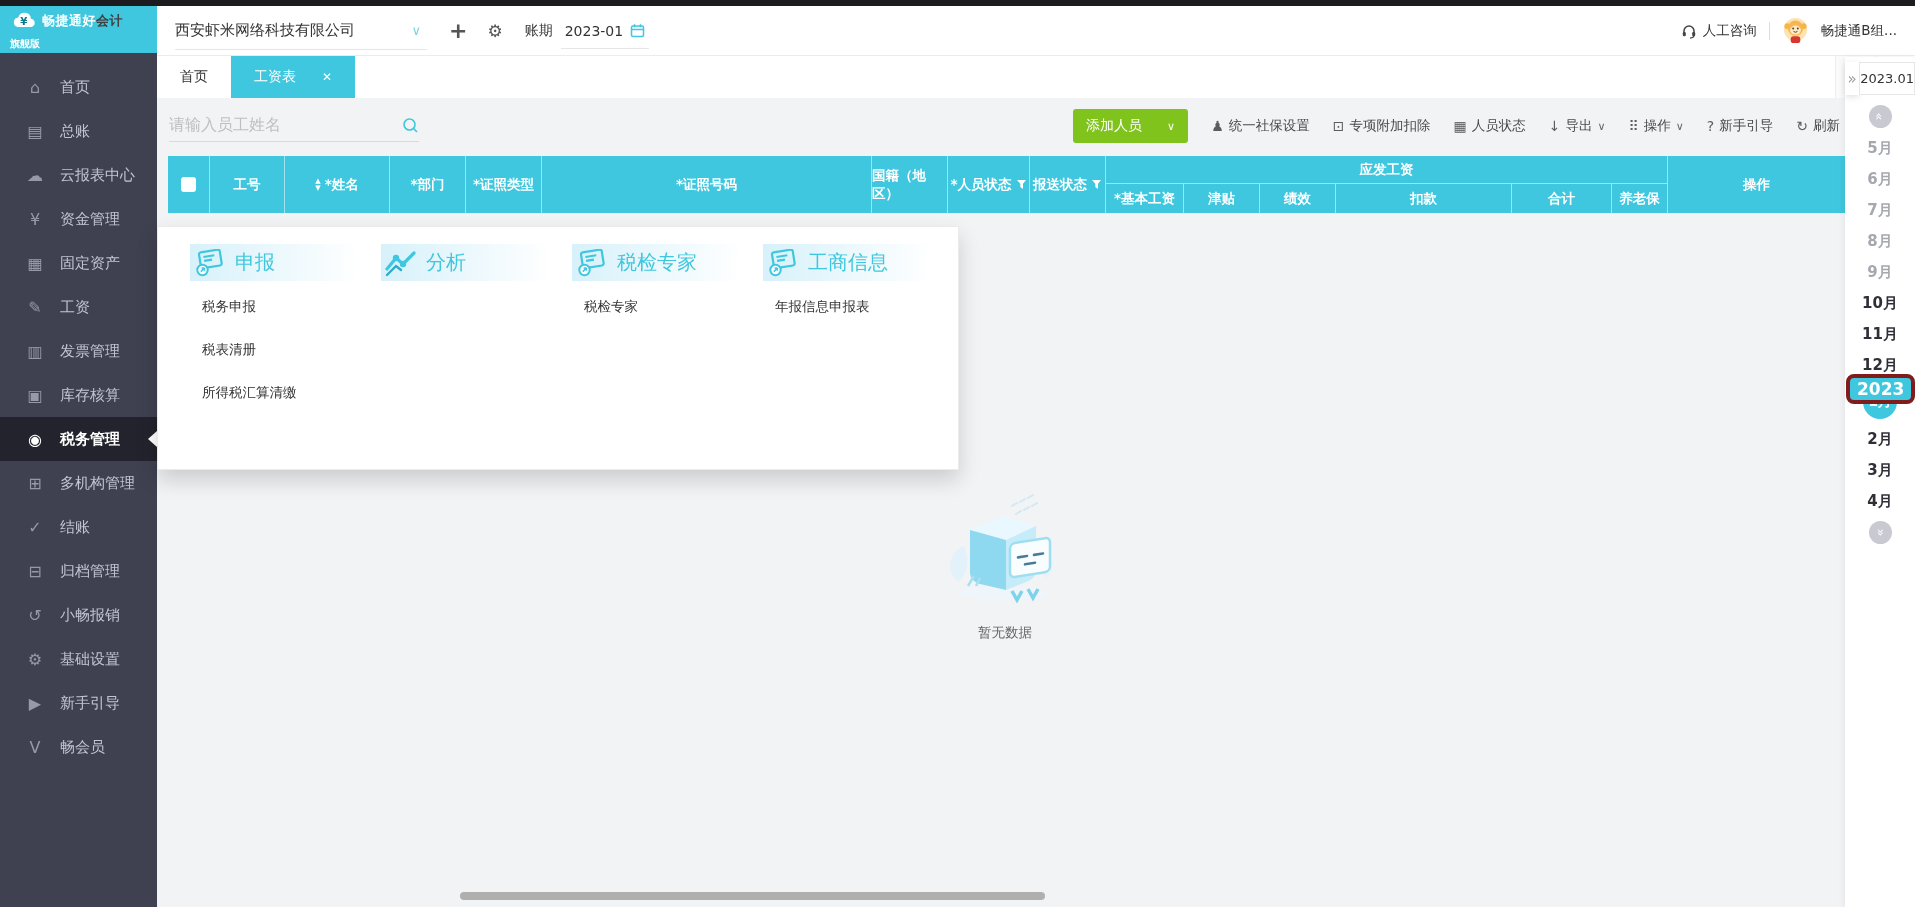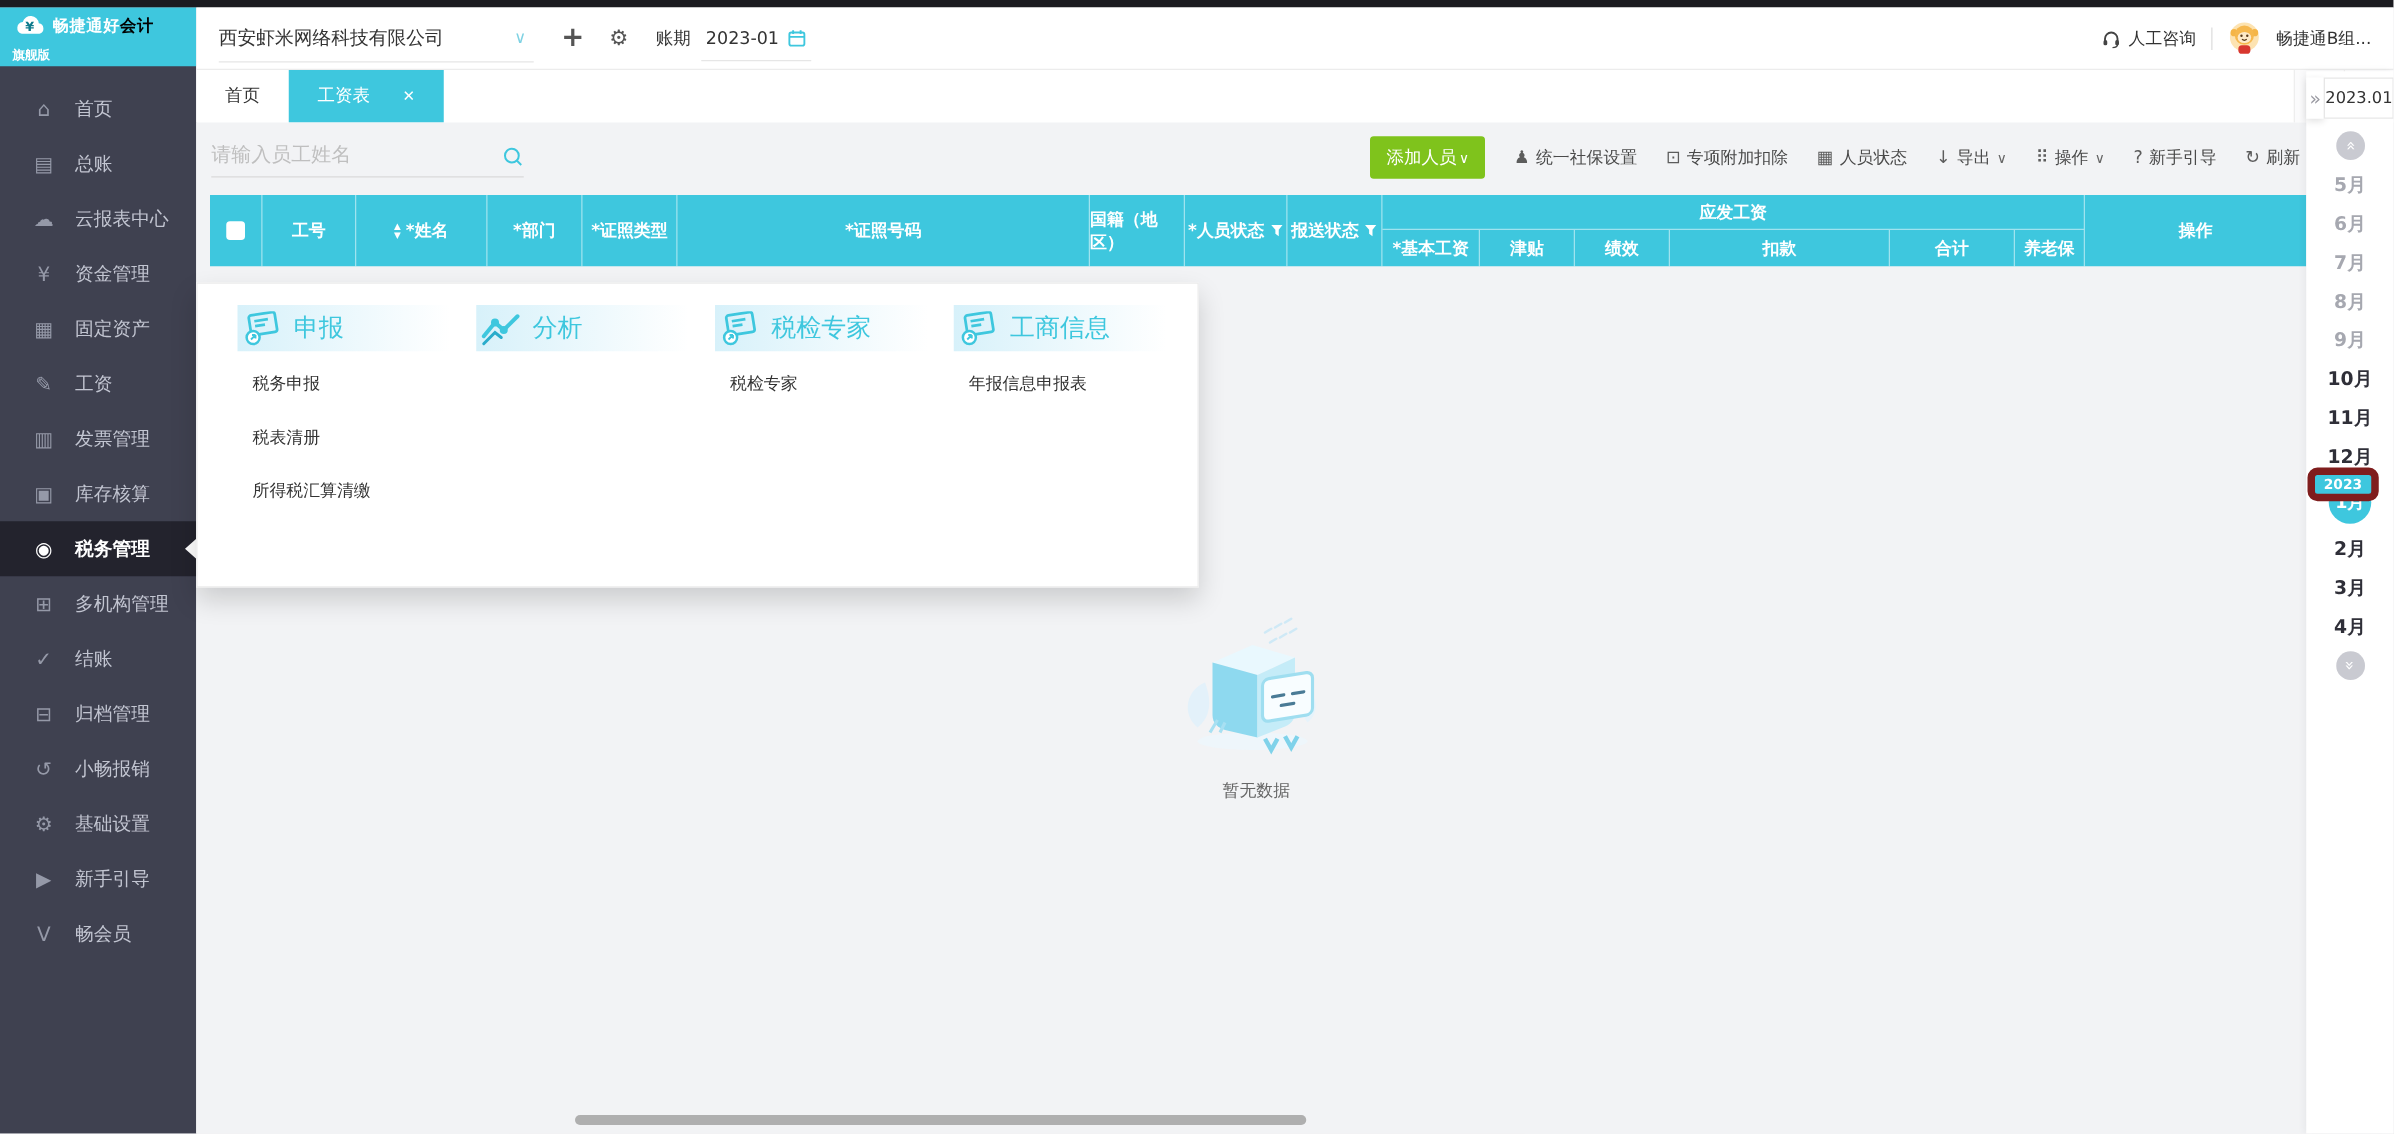--- a/index.html
+++ b/index.html
@@ -11,7 +11,7 @@
   .logo{height:47px;background:#3ec7de;padding:5px 0 0 10px;position:relative}
   .logo-row{display:flex;align-items:center;gap:4px}
   .logo-title{font-size:13px;font-weight:bold;color:#fff;letter-spacing:.5px;white-space:nowrap}
-  .logo-title .accent{color:#000000}
+  .logo-title .accent{color:#404040}
   .logo-badge{position:absolute;left:10px;bottom:2px;font-size:10px;font-weight:bold;color:#fff}
   .side-menu{padding-top:12px}
   .side-item{height:44px;display:flex;align-items:center;padding-left:25px;gap:15px;font-size:15px;color:#c2c5d1;cursor:pointer;position:relative}

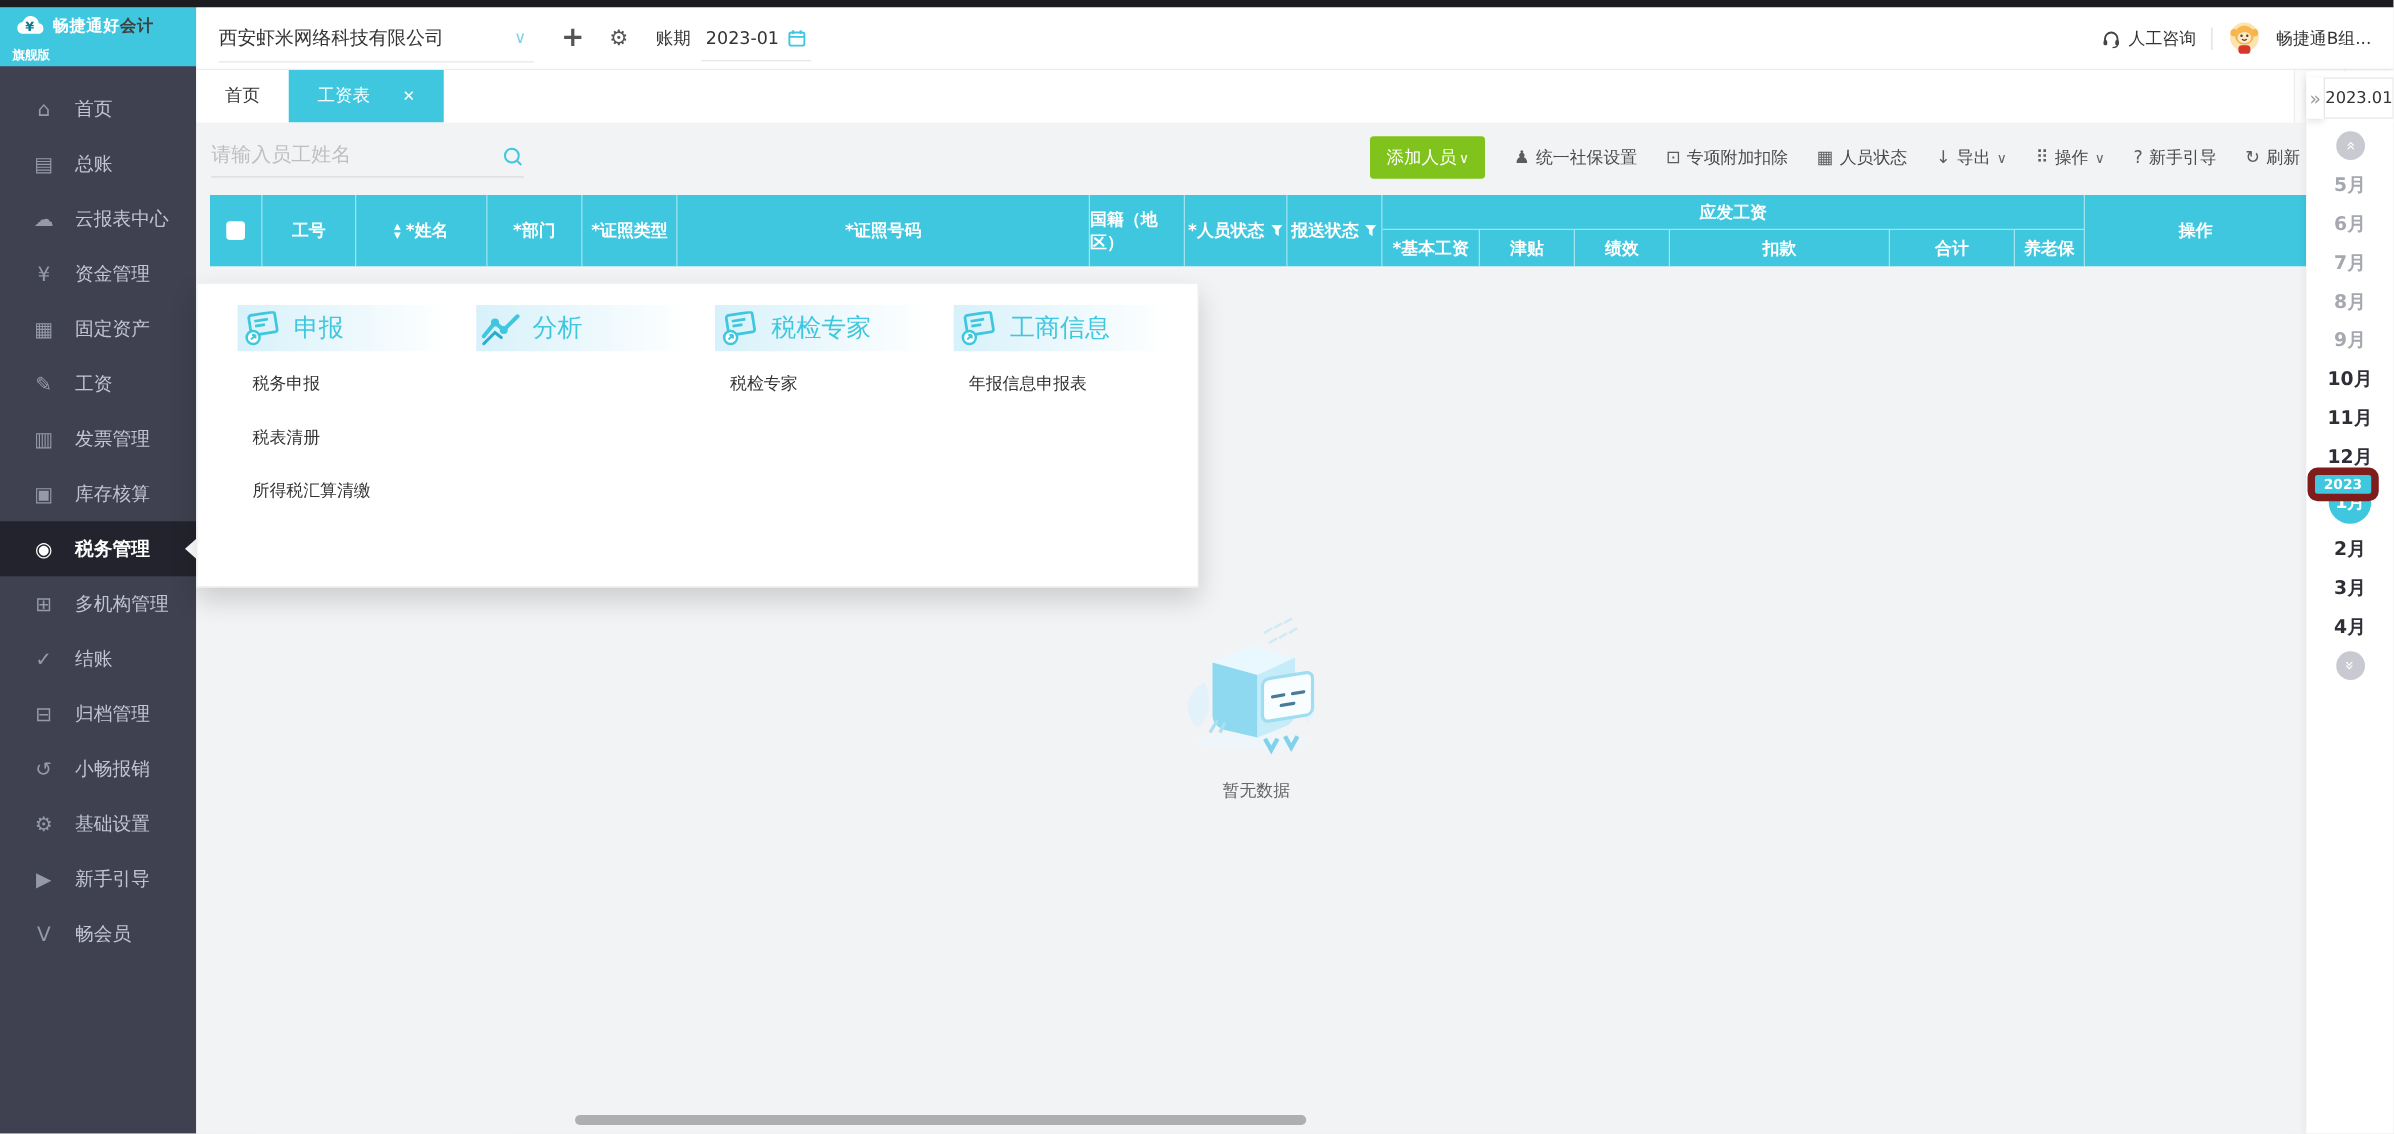--- a/index.html
+++ b/index.html
@@ -46,7 +46,7 @@
   .search input{border:none;outline:none;background:transparent;font-size:16px;color:#333;width:210px}
   .search input::placeholder{color:#bfbfbf}
   .actions{margin-left:auto;display:flex;align-items:center;gap:23px}
-  .add-btn{background:#7fc31c;color:#fff;font-size:14px;padding:8px 13px;border-radius:3px;display:flex;align-items:center;gap:2px;cursor:pointer}
+  .add-btn{background:#7fc31c;color:#fff;font-size:14px;padding:8px 13px;border-radius:3px;display:flex;align-items:center;gap:25px;cursor:pointer}
   .add-btn .dd{color:#fff}
   .tb-btn{display:flex;align-items:center;gap:5px;font-size:13.5px;color:#4a4a4a;cursor:pointer}
   .tb-ico{font-size:14px;color:#5c5c5c;font-style:normal}

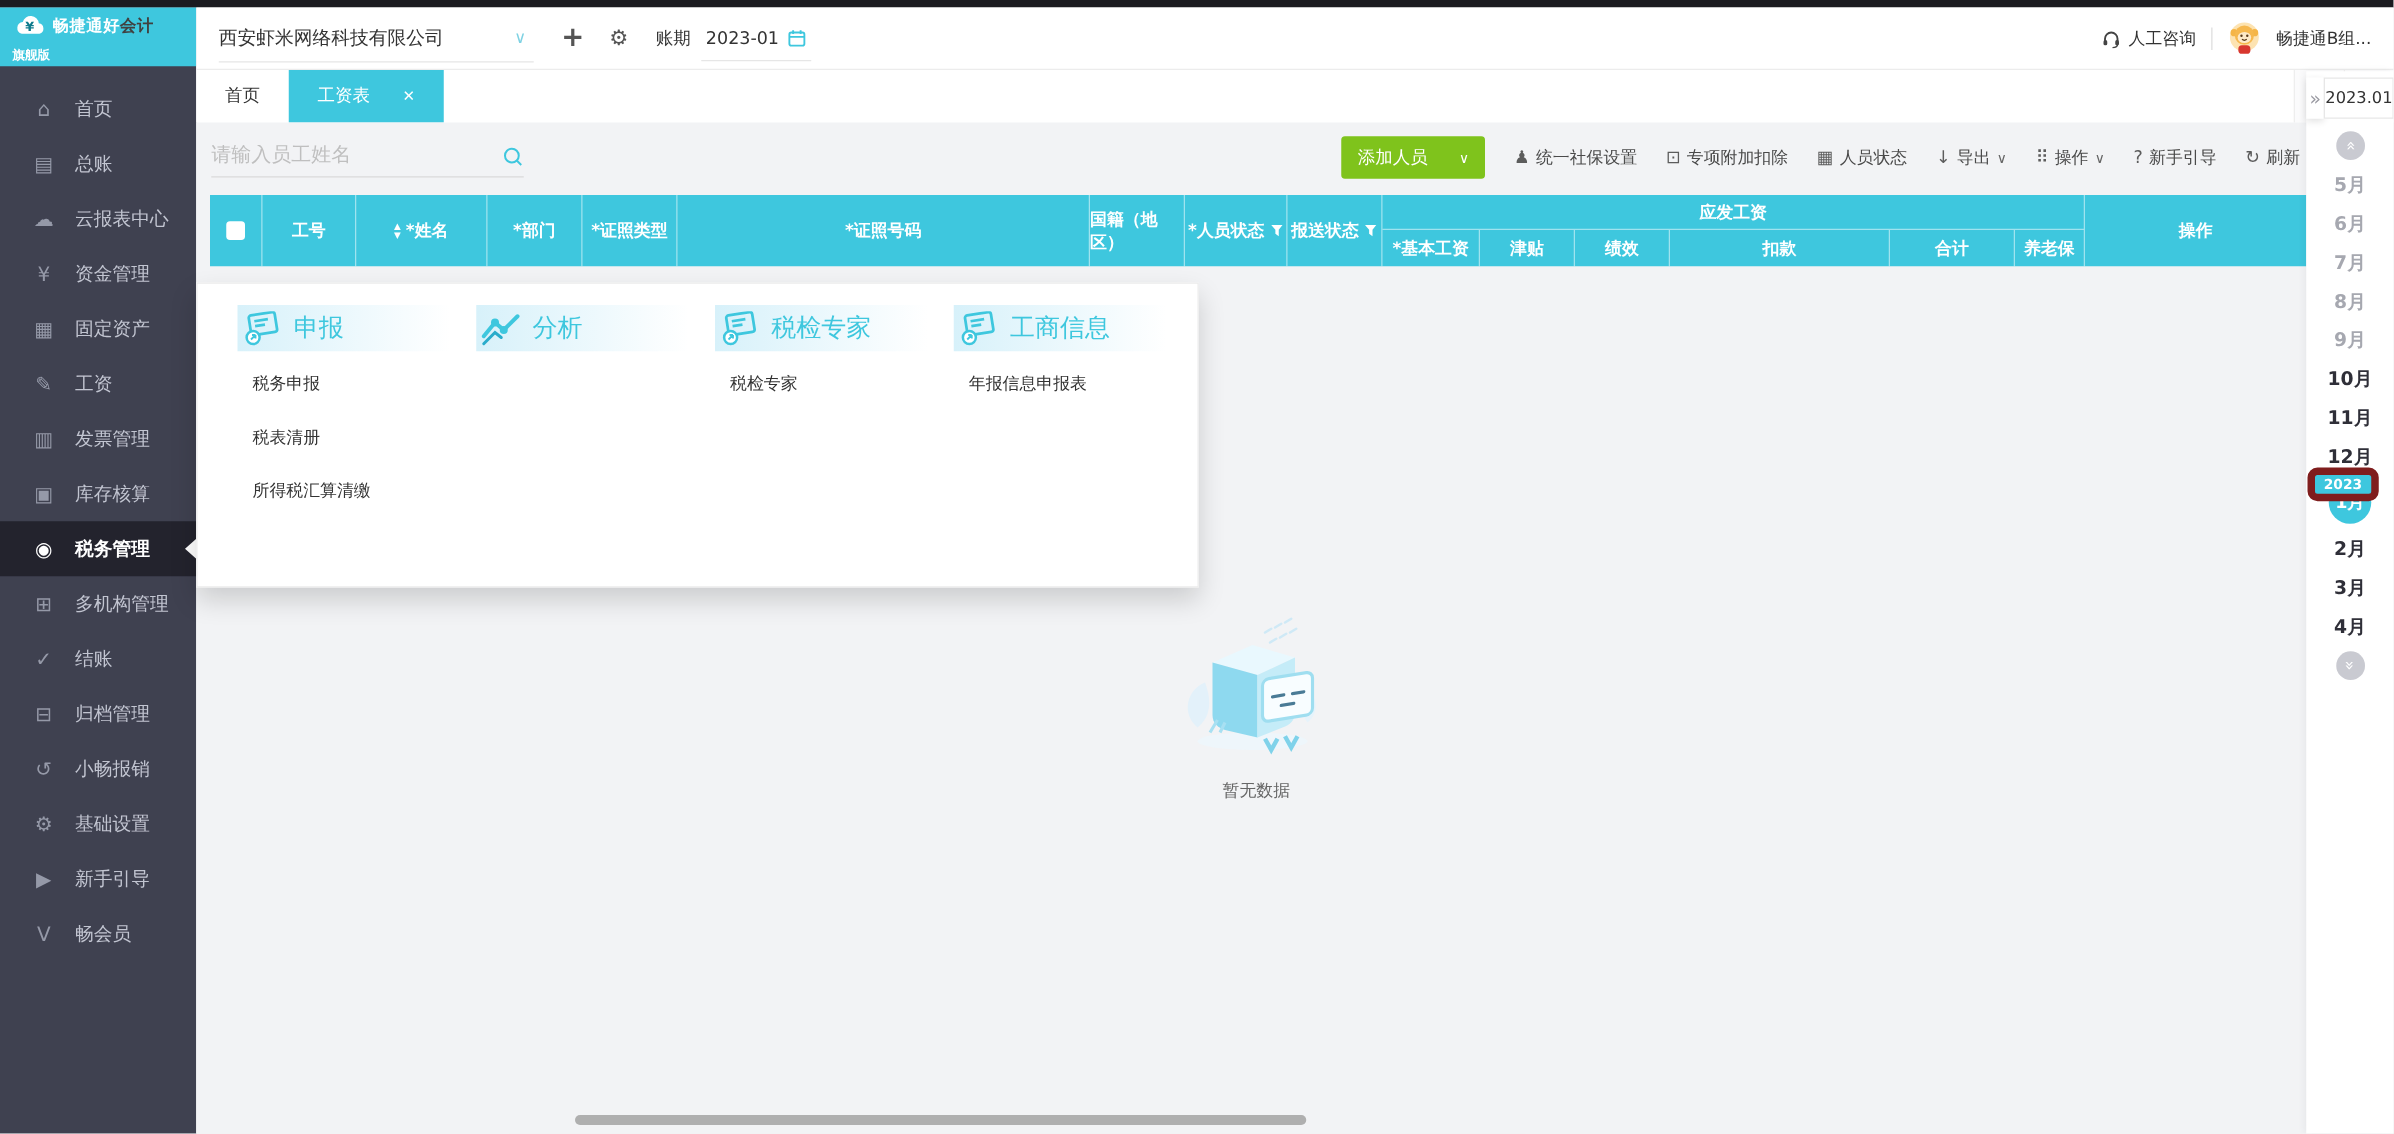--- a/index.html
+++ b/index.html
@@ -89,7 +89,7 @@
   .month{height:22px;display:flex;align-items:center;justify-content:center;font-size:15px;font-weight:bold;color:#2f2f38;cursor:pointer}
   .month.muted{color:#a6a8b0}
   .month.selected{width:34px;height:34px;border-radius:50%;background:#3ec7de;color:#fff;font-size:14px;position:relative}
-  .badge{position:absolute;left:-17px;top:-11px;background:#3ec7de;color:#fff;font-size:11px;font-weight:bold;padding:1px 7px;border-radius:8px;border:6px solid #7f1d1d;white-space:nowrap}
+  .badge{position:absolute;left:-17px;top:-11px;background:#3ec7de;color:#fff;font-size:17px;font-weight:bold;padding:1px 7px;border-radius:8px;border:4px solid #7f1d1d;white-space:nowrap}
   
   .hscroll{position:absolute;left:303px;bottom:7px;width:585px;height:8px;background:#afafaf;border-radius:4px;cursor:pointer}
 </style>

